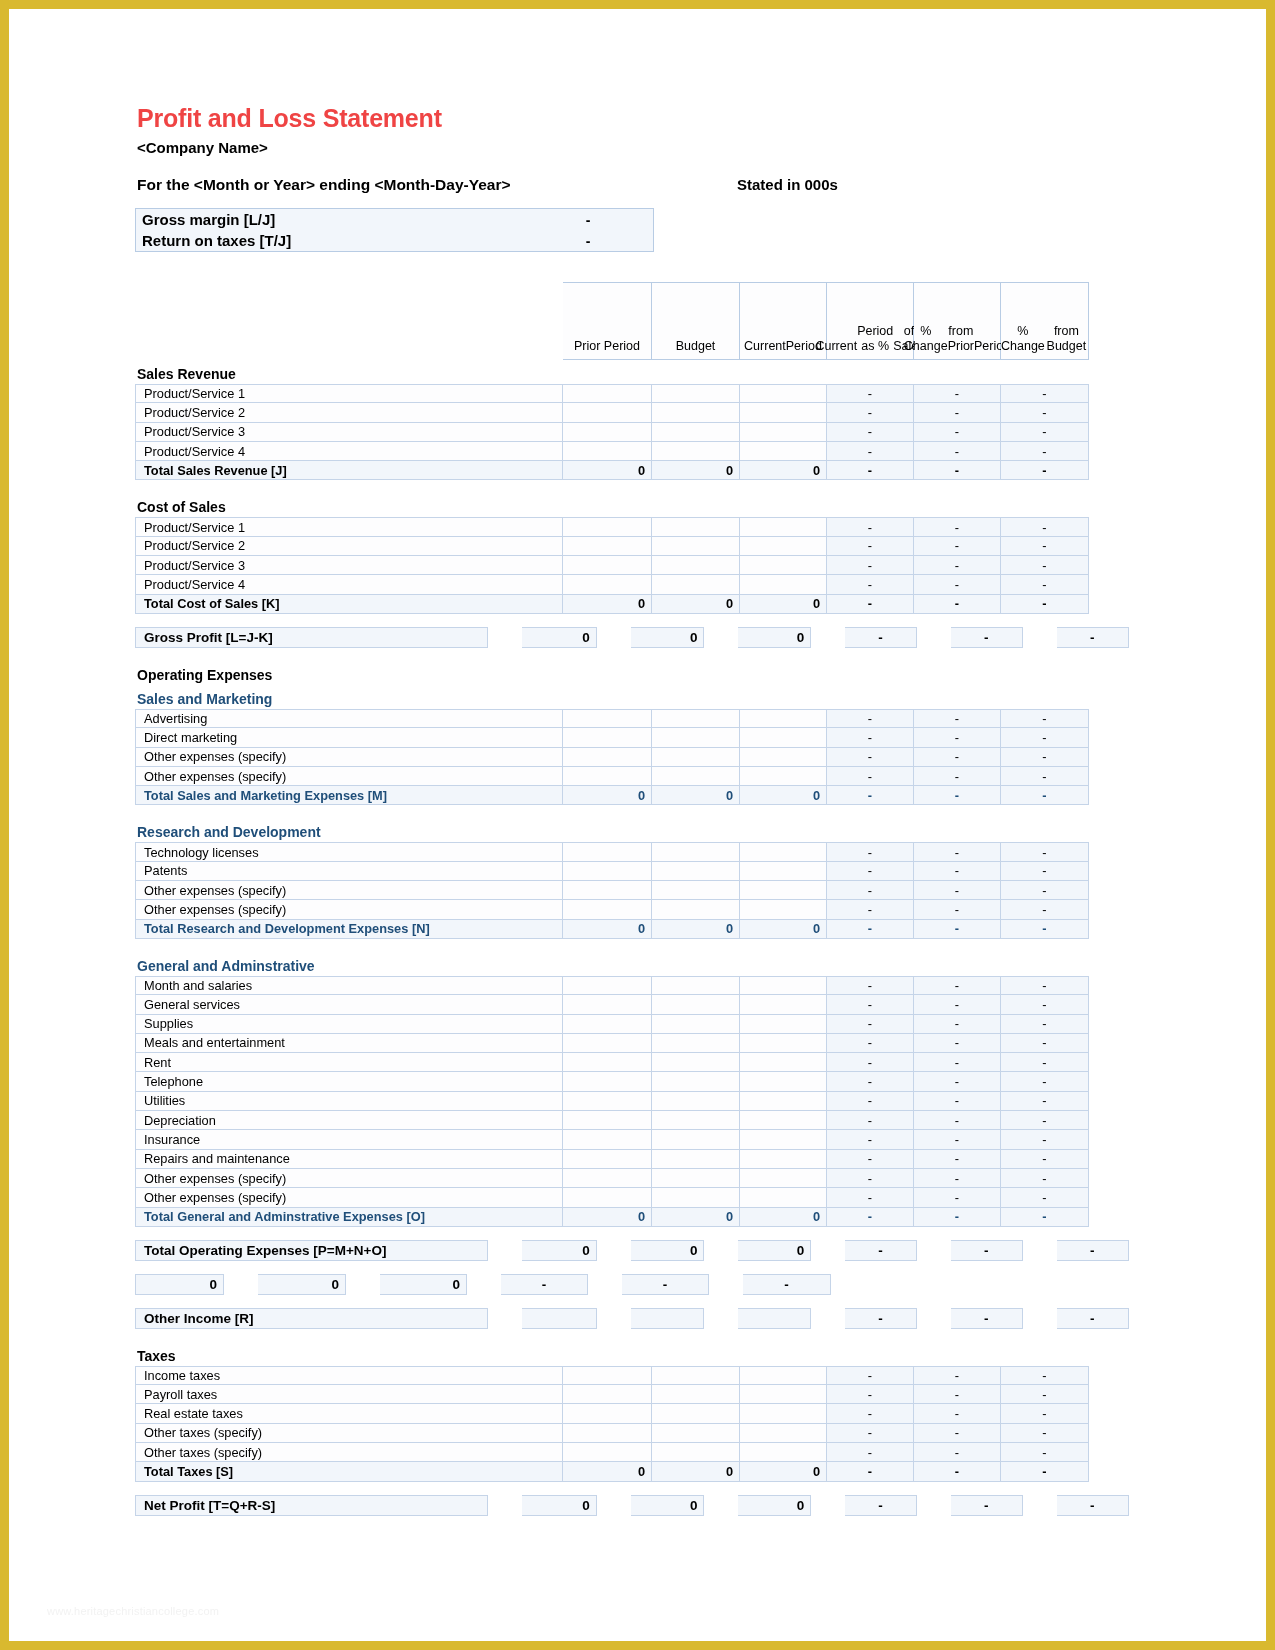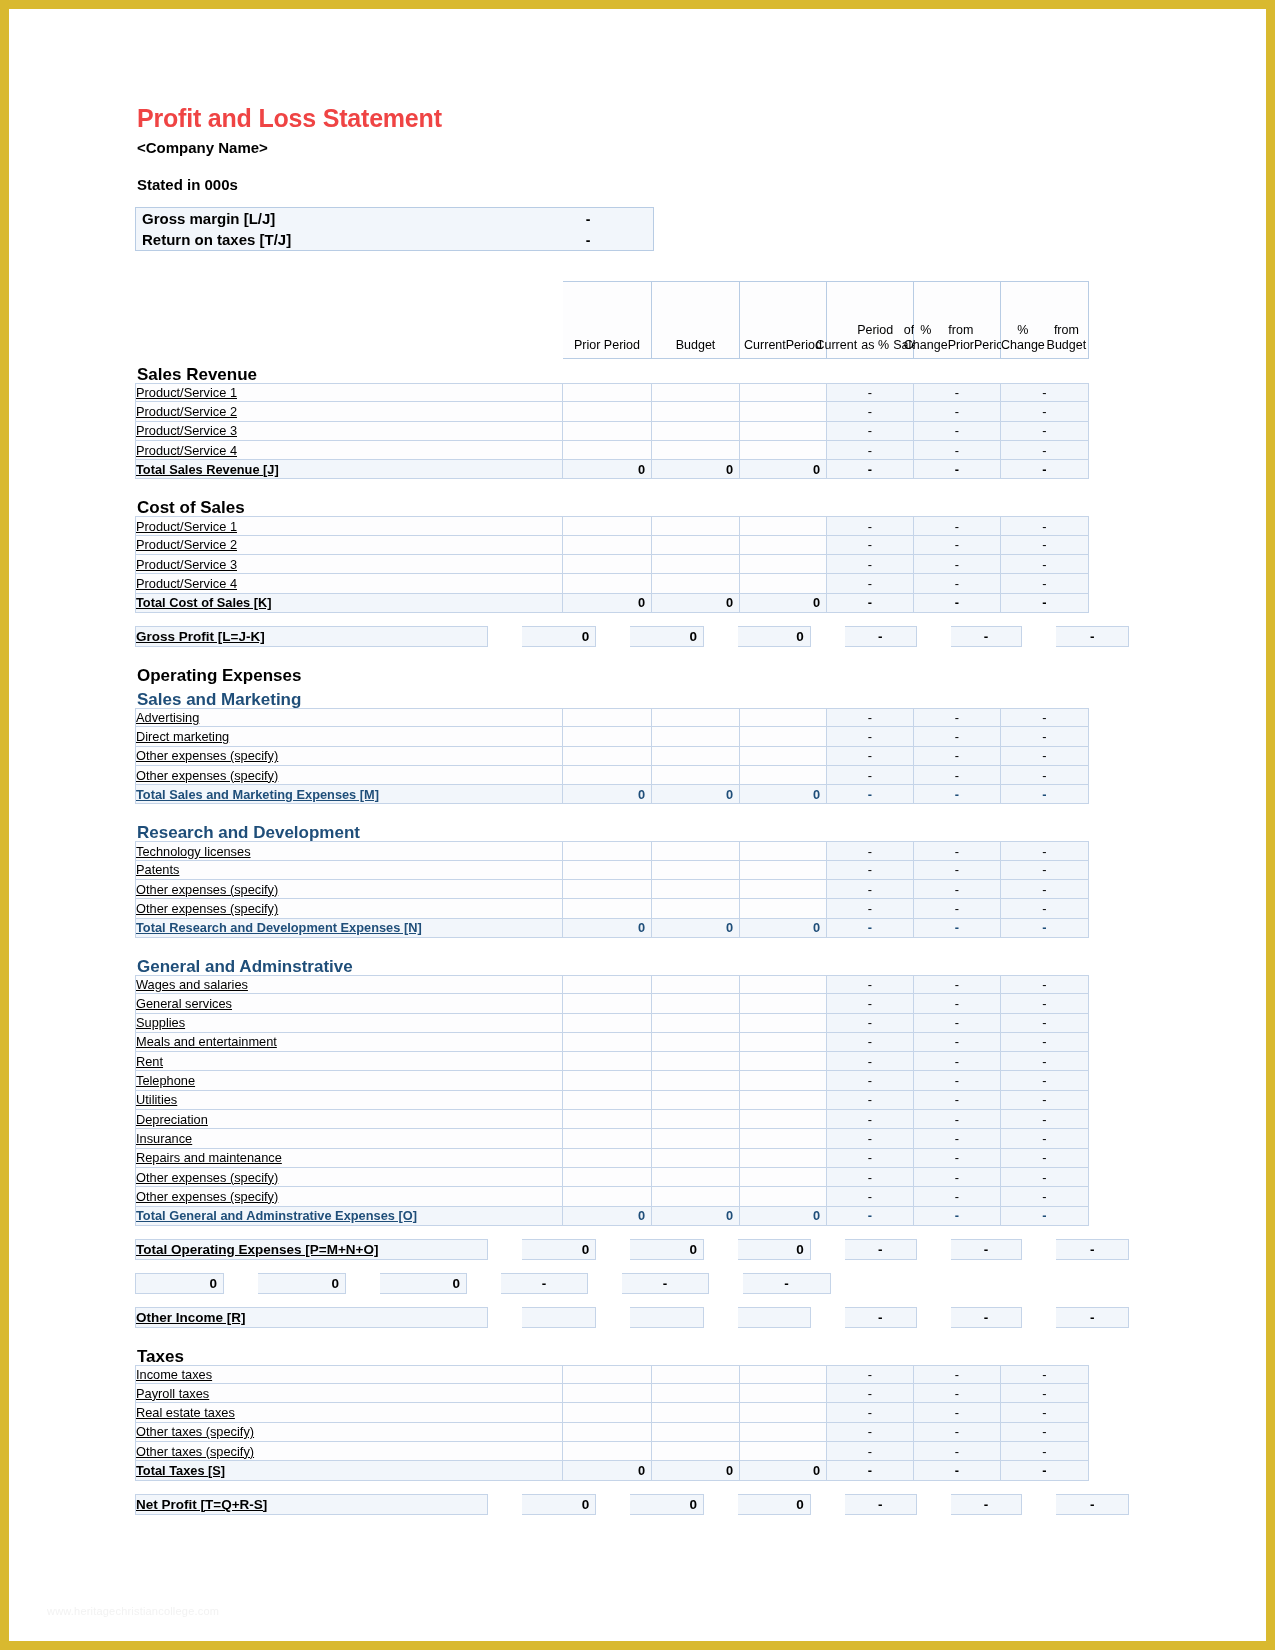--- a/index.html
+++ b/index.html
@@ -185,6 +185,7 @@
     <div class="company-name">&lt;Company Name&gt;</div>
 
     <div class="period-row">
+      <div class="period-text">For the &lt;Month or Year&gt; ending &lt;Month-Day-Year&gt;</div>
       <div class="stated-in">Stated in 000s</div>
     </div>
 

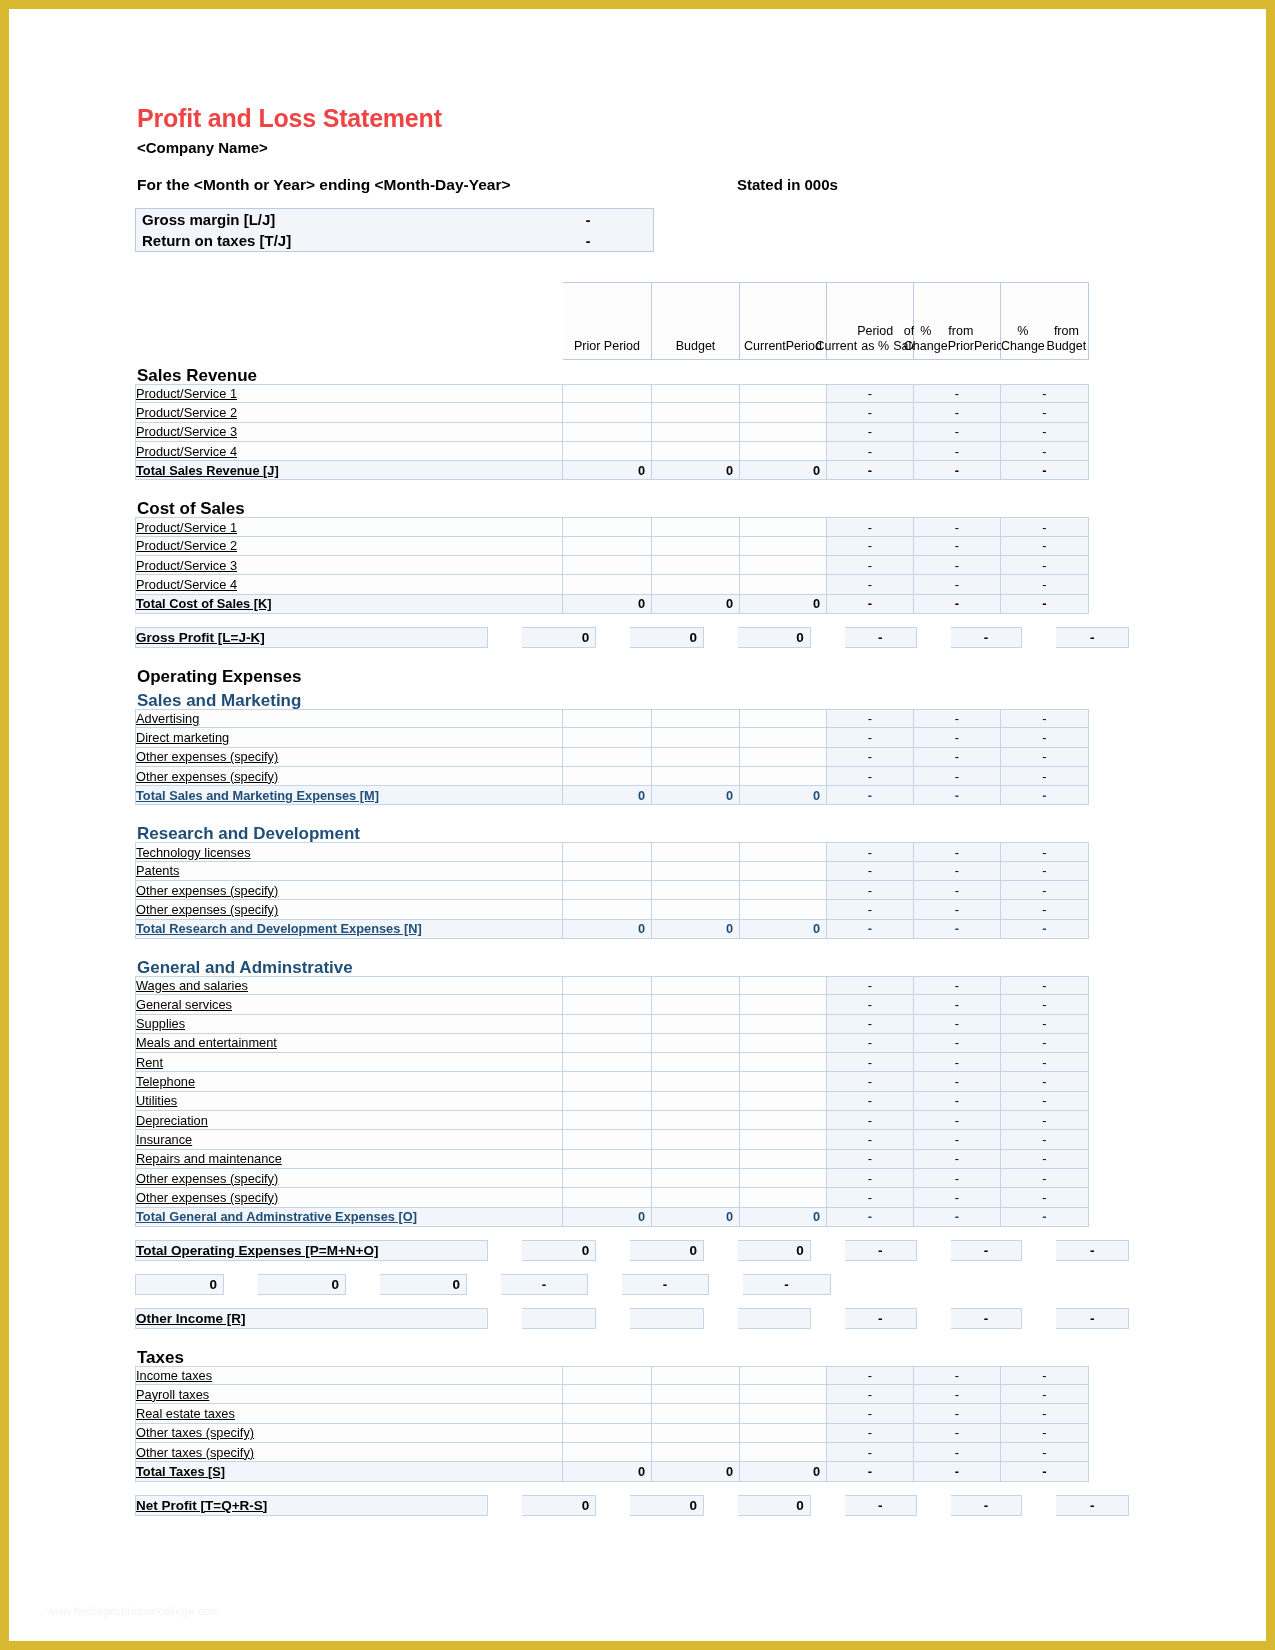--- a/index.html
+++ b/index.html
@@ -119,7 +119,7 @@
   
   .tbl { margin-left: 6px; }
   .sec-title {
-    font-size: 17px;
+    font-size: 14px;
     font-weight: bold;
     color: #000000;
     padding: 6px 0 4px 2px;

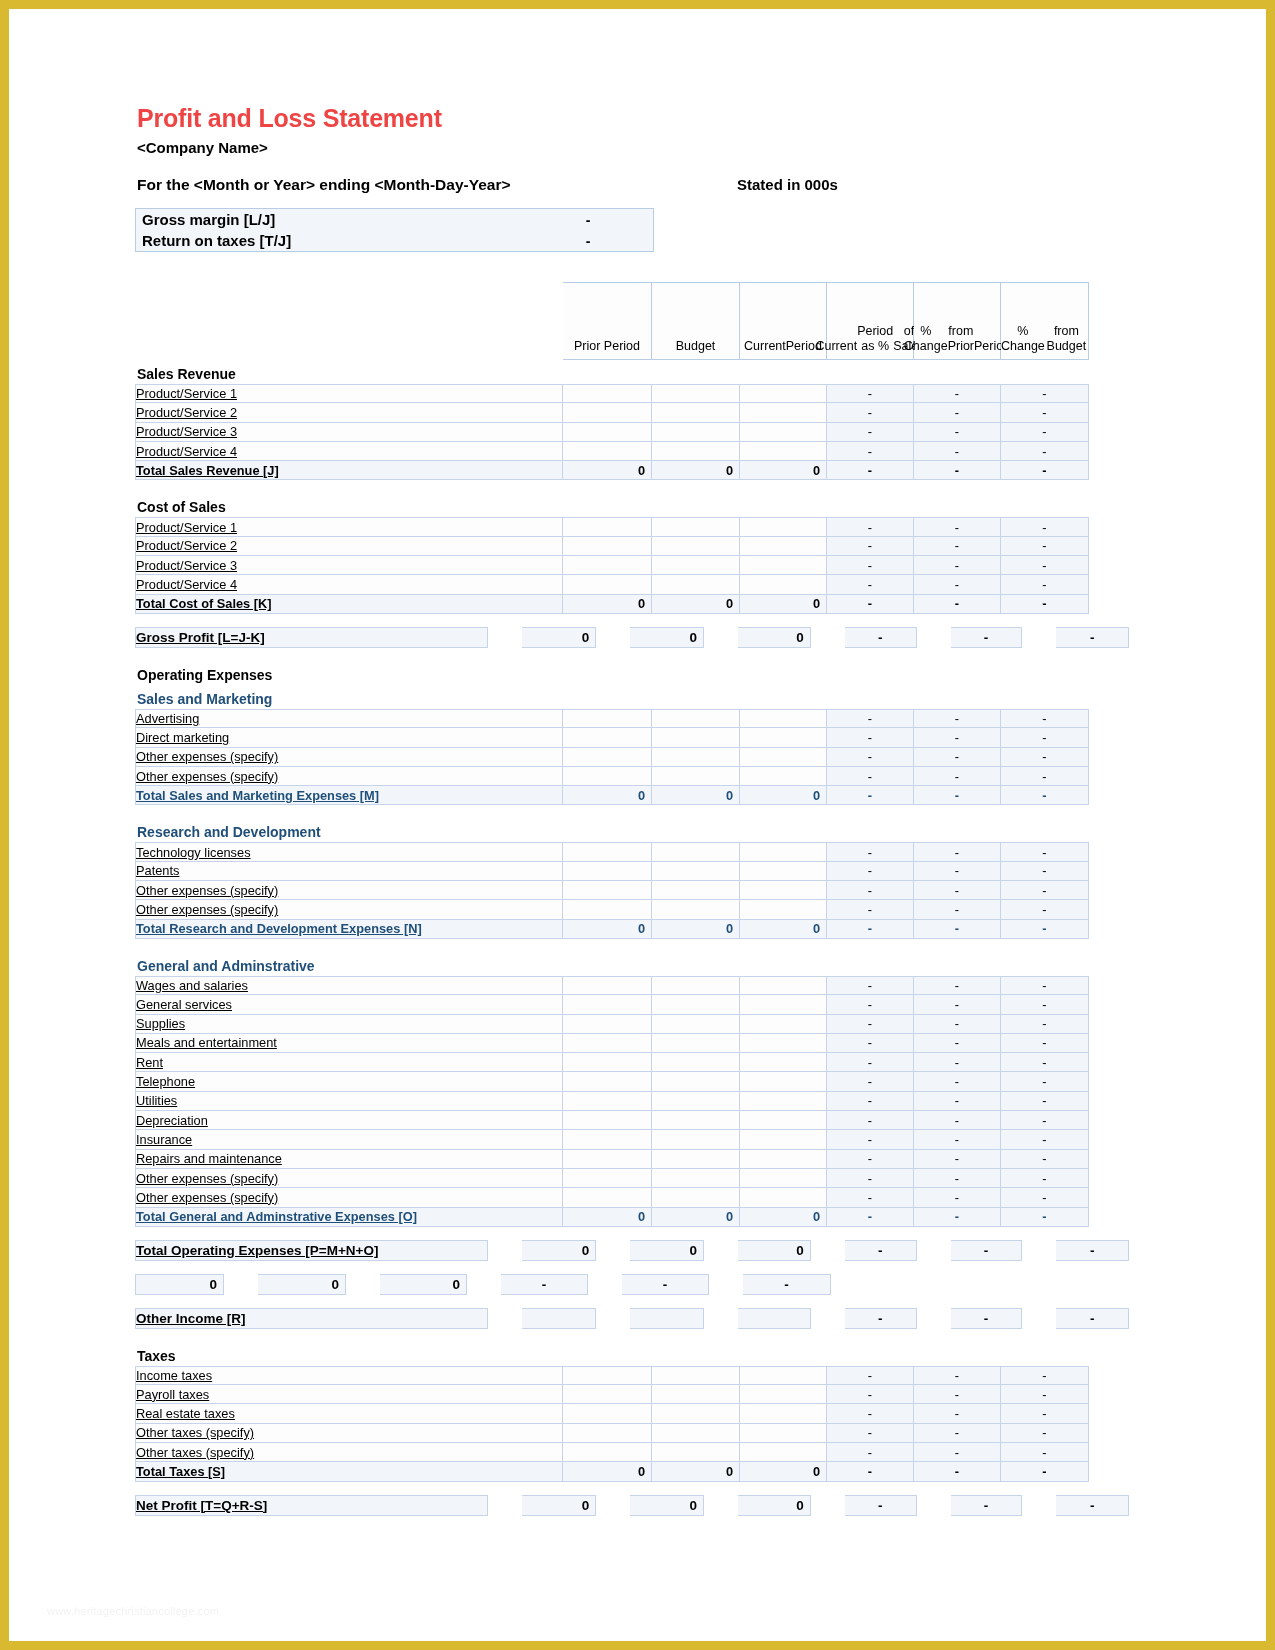--- a/index.html
+++ b/index.html
@@ -145,7 +145,7 @@
   }
   .row.first-of-group .cell { border-top: 1px solid #c5d4e8; }
   .cell + .cell { border-left: none; }
-  .cell.label { padding-left: 0; text-decoration: underline; }
+  .cell.label { padding-left: 8px; }
   .cell.num {
     justify-content: flex-end;
     padding-right: 6px;

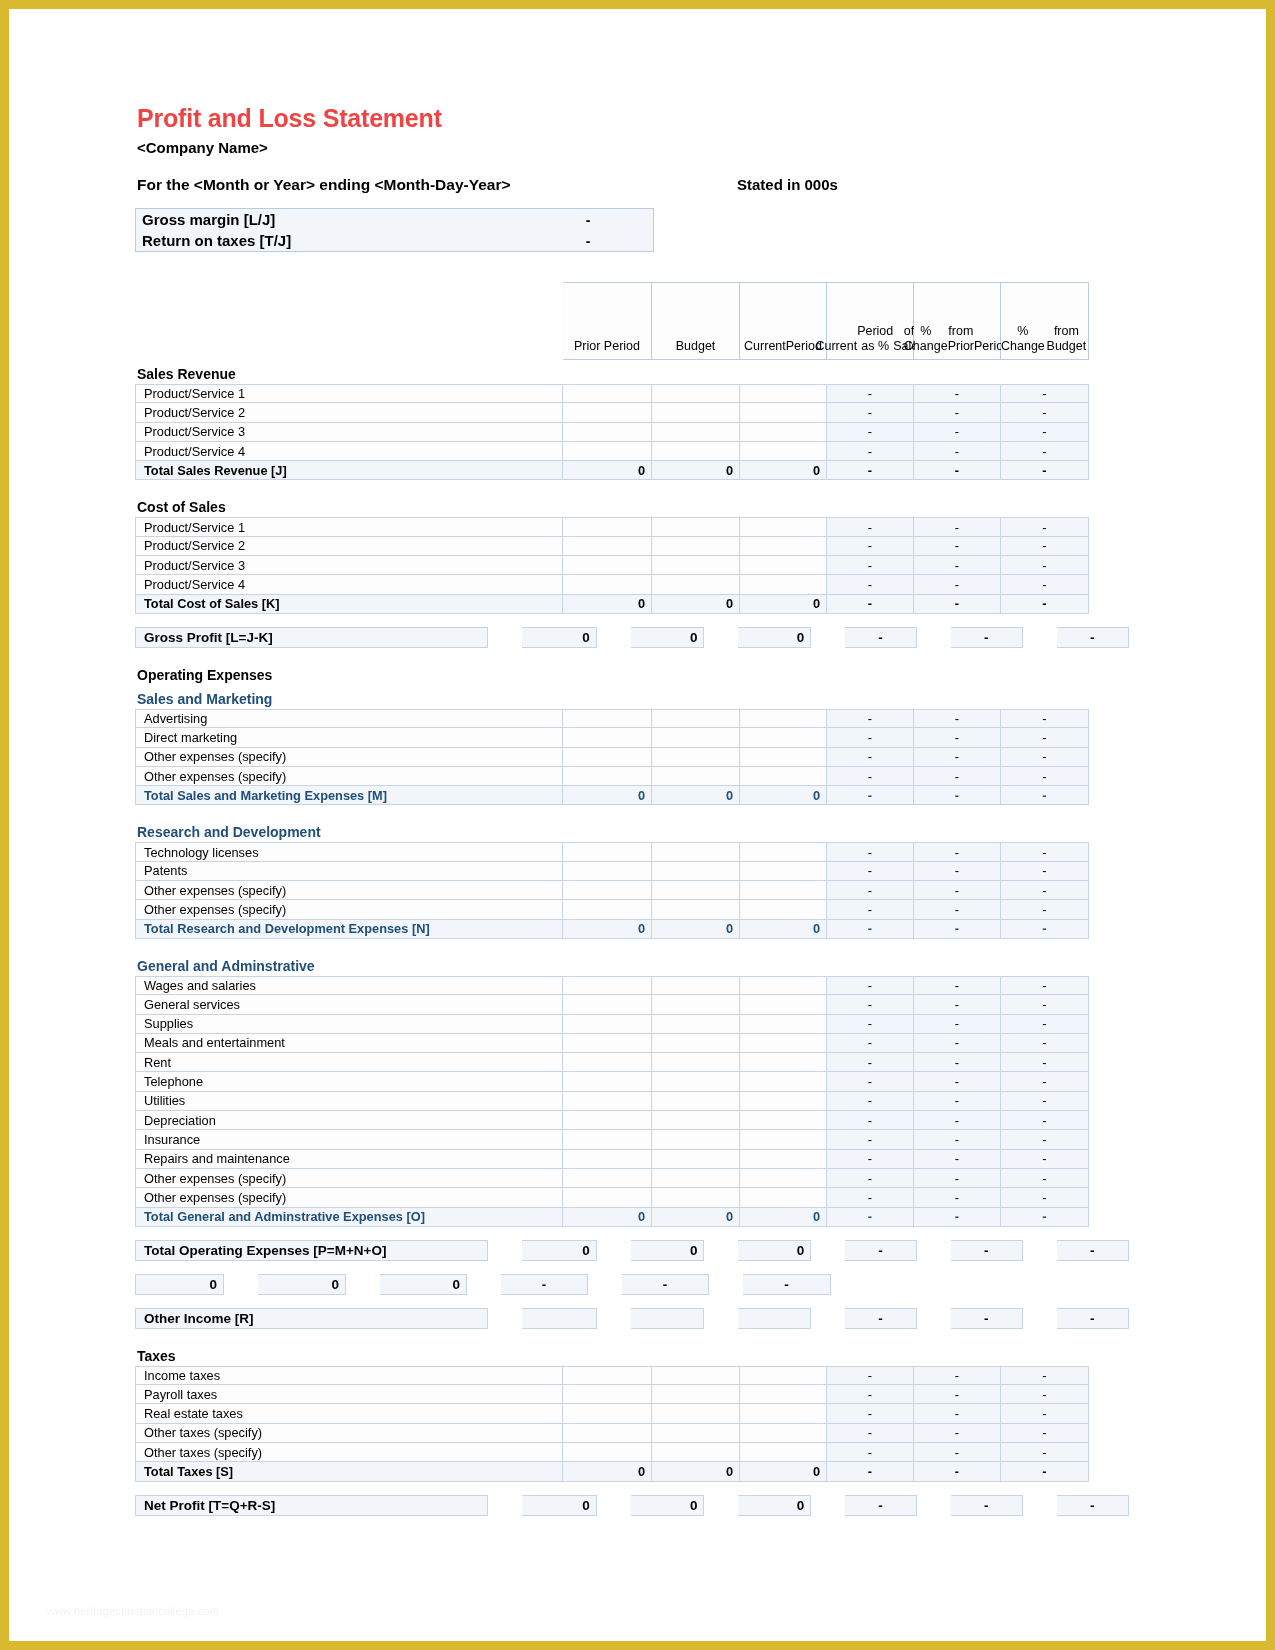--- a/index.html
+++ b/index.html
@@ -430,7 +430,7 @@
         <div class="gap"></div>
         <div class="sec-title blue">General and Adminstrative</div>
         <div class="row first-of-group">
-          <div class="cell label c-label">Wages and salaries</div>
+          <div class="cell label c-label">Month and salaries</div>
           <div class="cell c1 num"></div>
           <div class="cell c2 num"></div>
           <div class="cell c3 num"></div>

